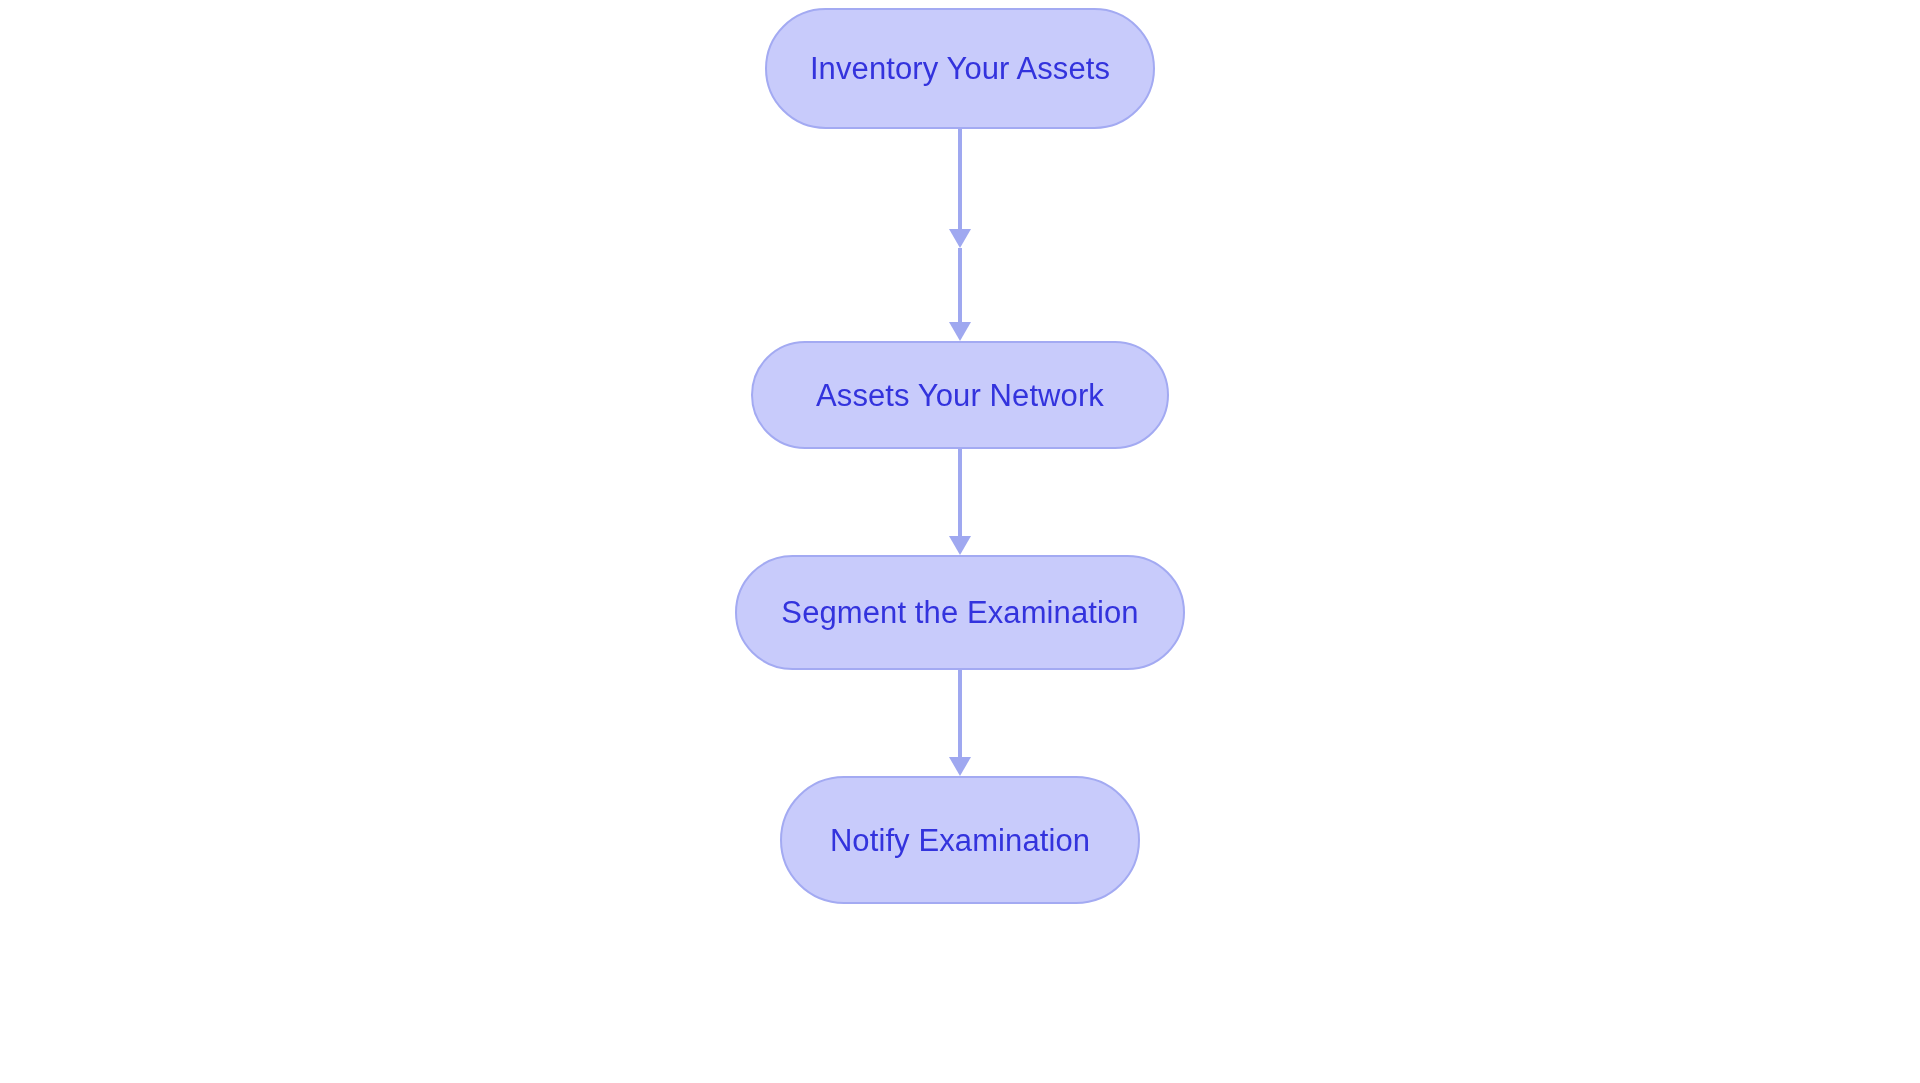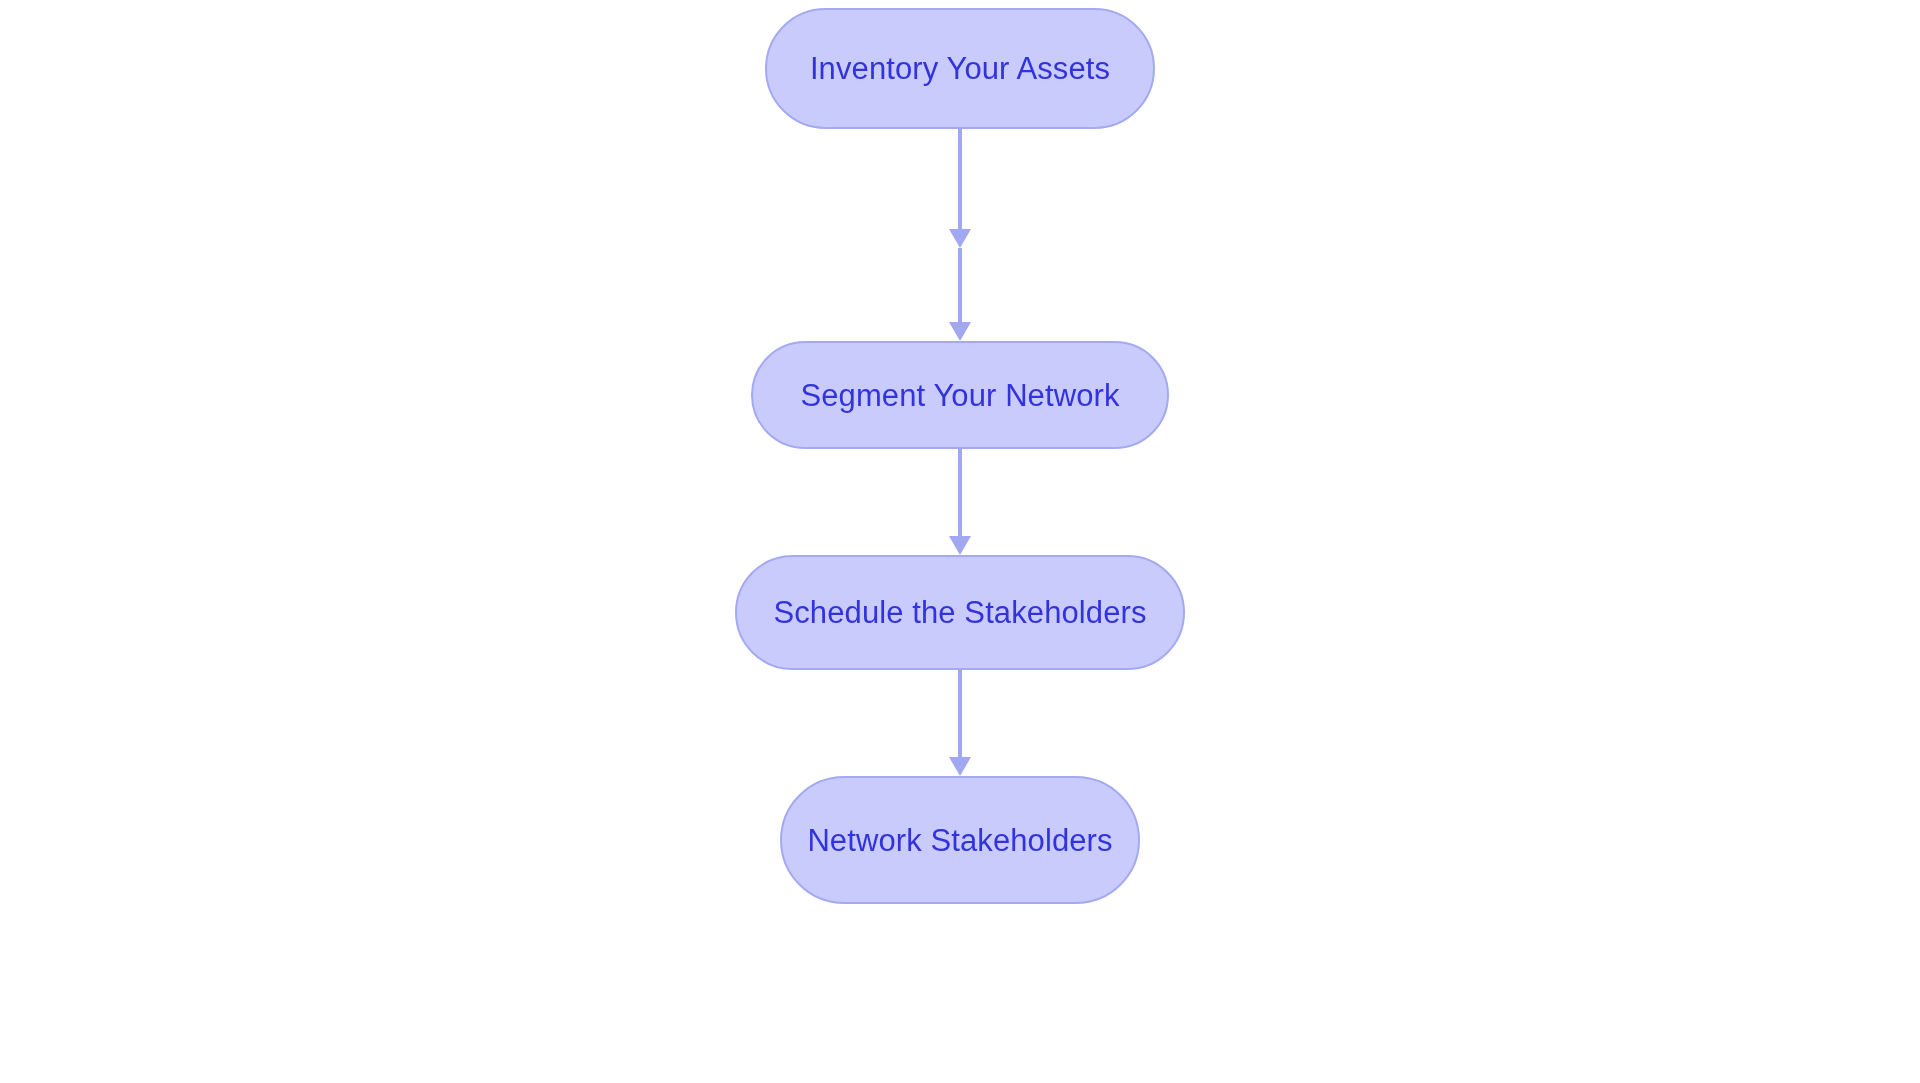--- a/index.html
+++ b/index.html
@@ -113,7 +113,7 @@
     </div>
 
     <div class="flow-node node-2">
-      <span class="flow-node-label">Segment Your Network</span>
+      <span class="flow-node-label">Assets Your Network</span>
     </div>
 
     <div class="flow-connector conn-2">

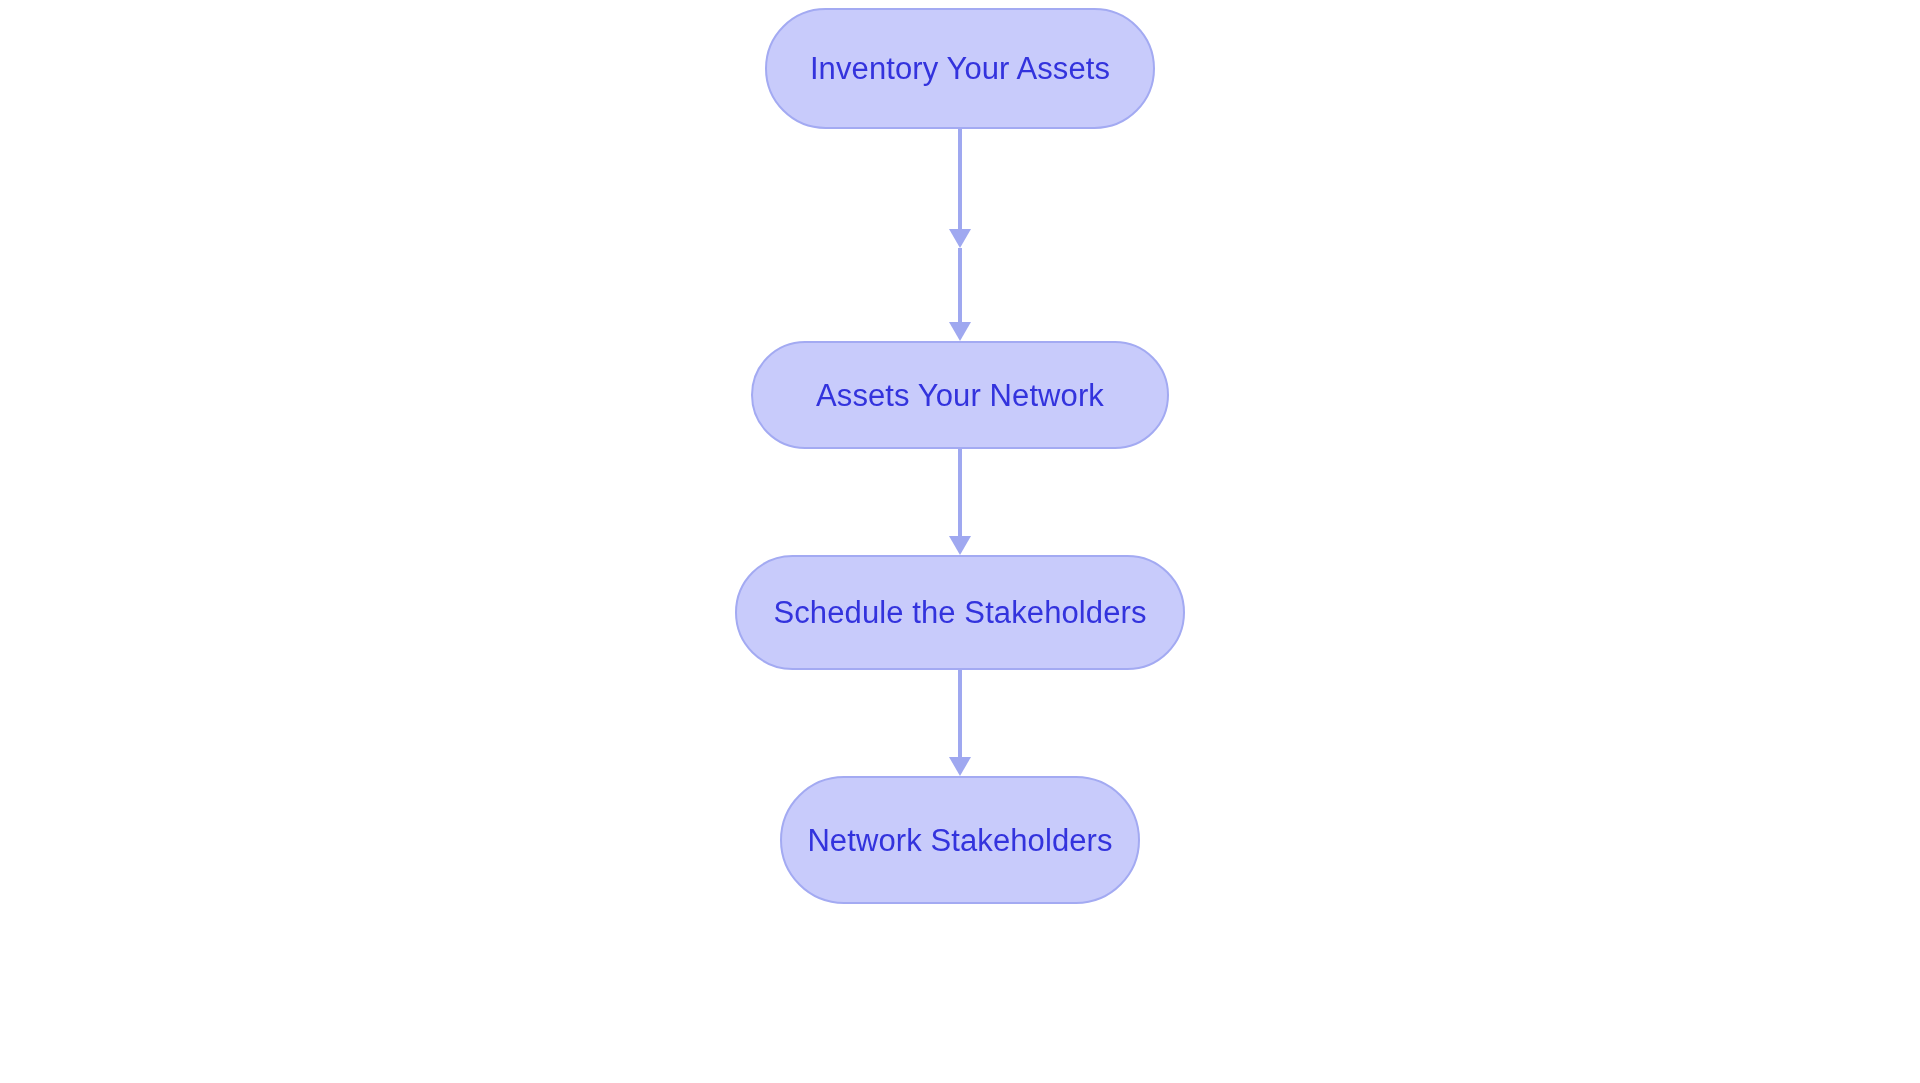--- a/index.html
+++ b/index.html
@@ -122,7 +122,7 @@
     </div>
 
     <div class="flow-node node-3">
-      <span class="flow-node-label">Schedule the Stakeholders</span>
+      <span class="flow-node-label">Segment the Examination</span>
     </div>
 
     <div class="flow-connector conn-3">

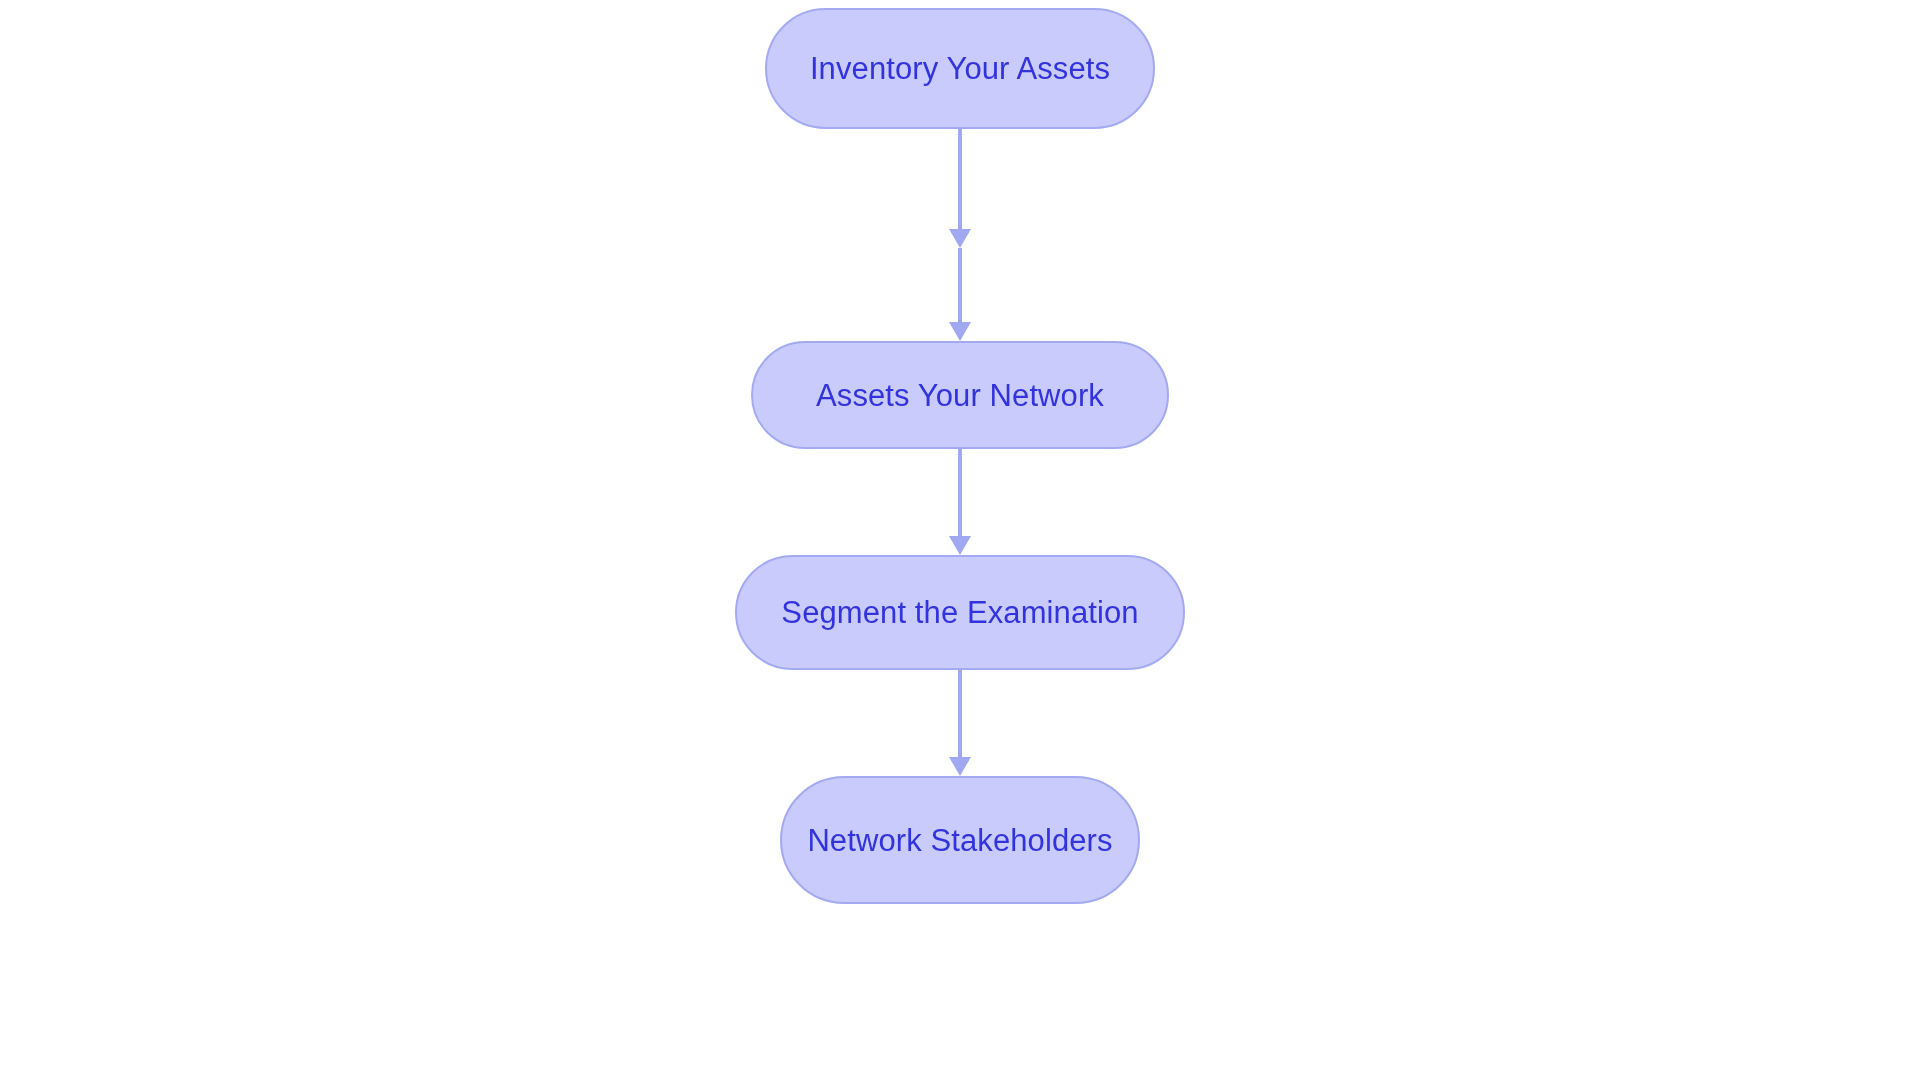--- a/index.html
+++ b/index.html
@@ -131,7 +131,7 @@
     </div>
 
     <div class="flow-node node-4">
-      <span class="flow-node-label">Network Stakeholders</span>
+      <span class="flow-node-label">Notify Examination</span>
     </div>
 
   </div>

